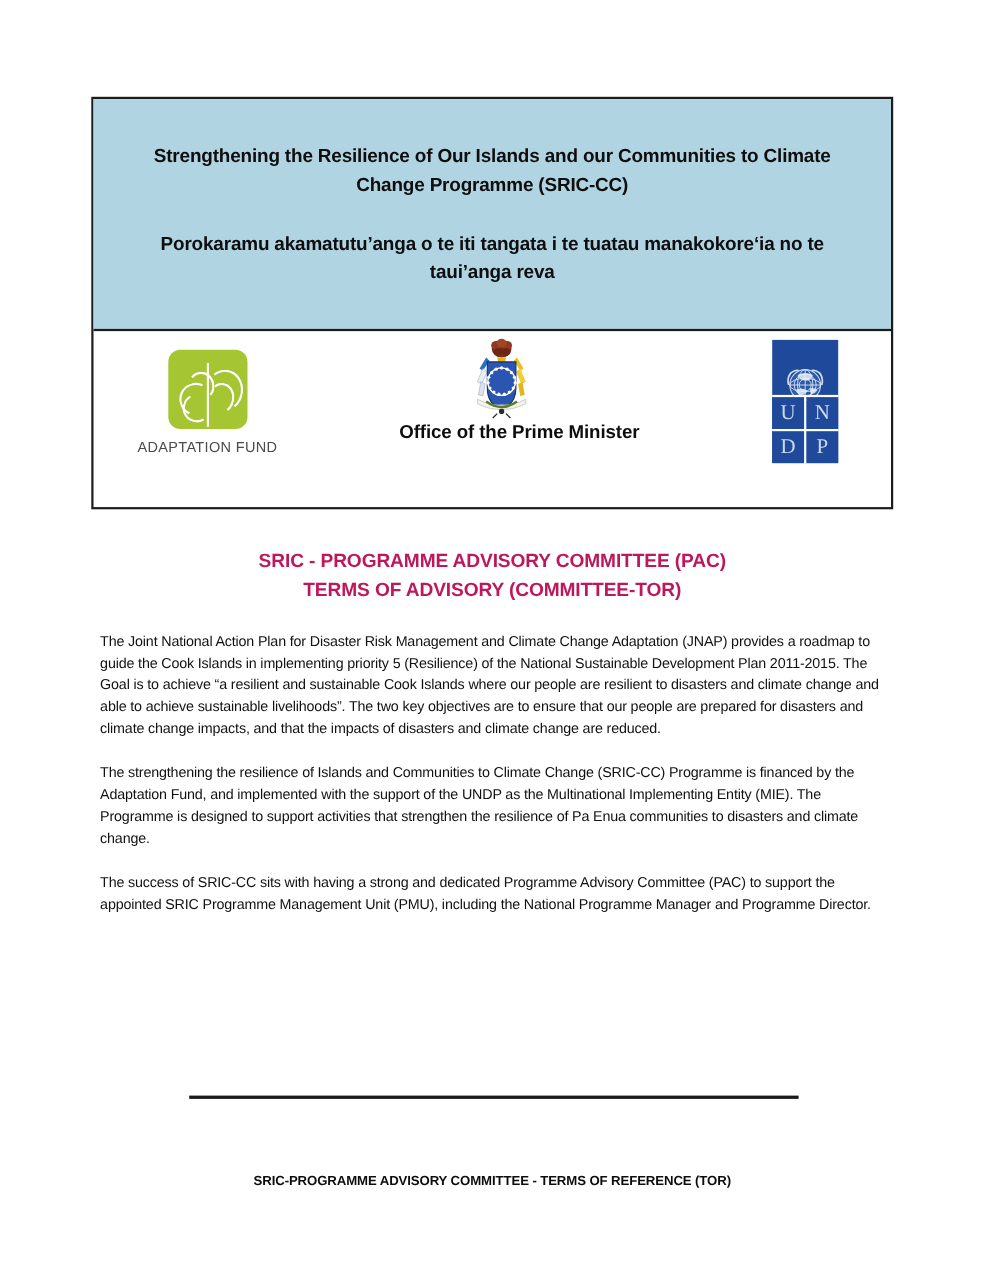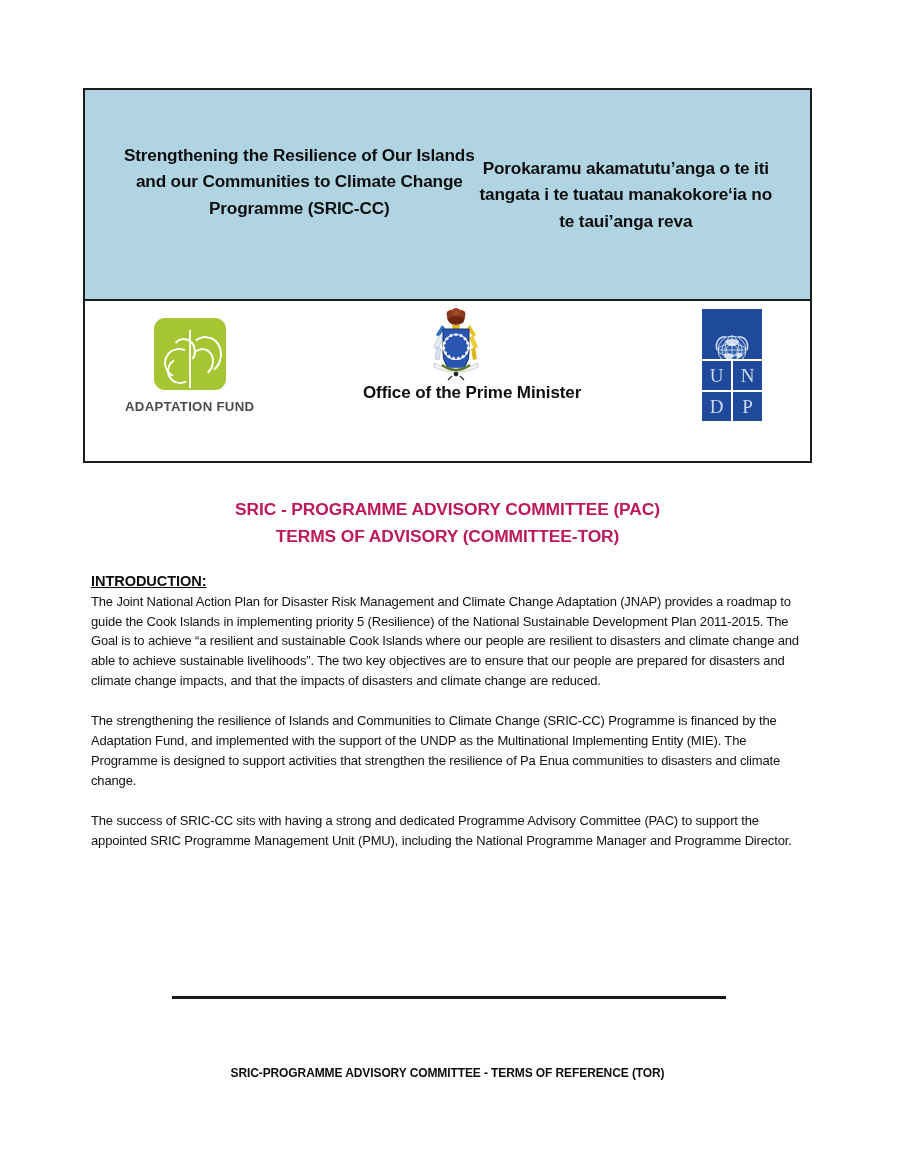--- a/index.html
+++ b/index.html
@@ -42,7 +42,7 @@
     border-bottom: 2px solid #1c1c1c;
     box-sizing: border-box;
     display: flex;
-    flex-direction: row;
+    flex-direction: column;
     align-items: center;
     justify-content: center;
     padding: 0 36px;

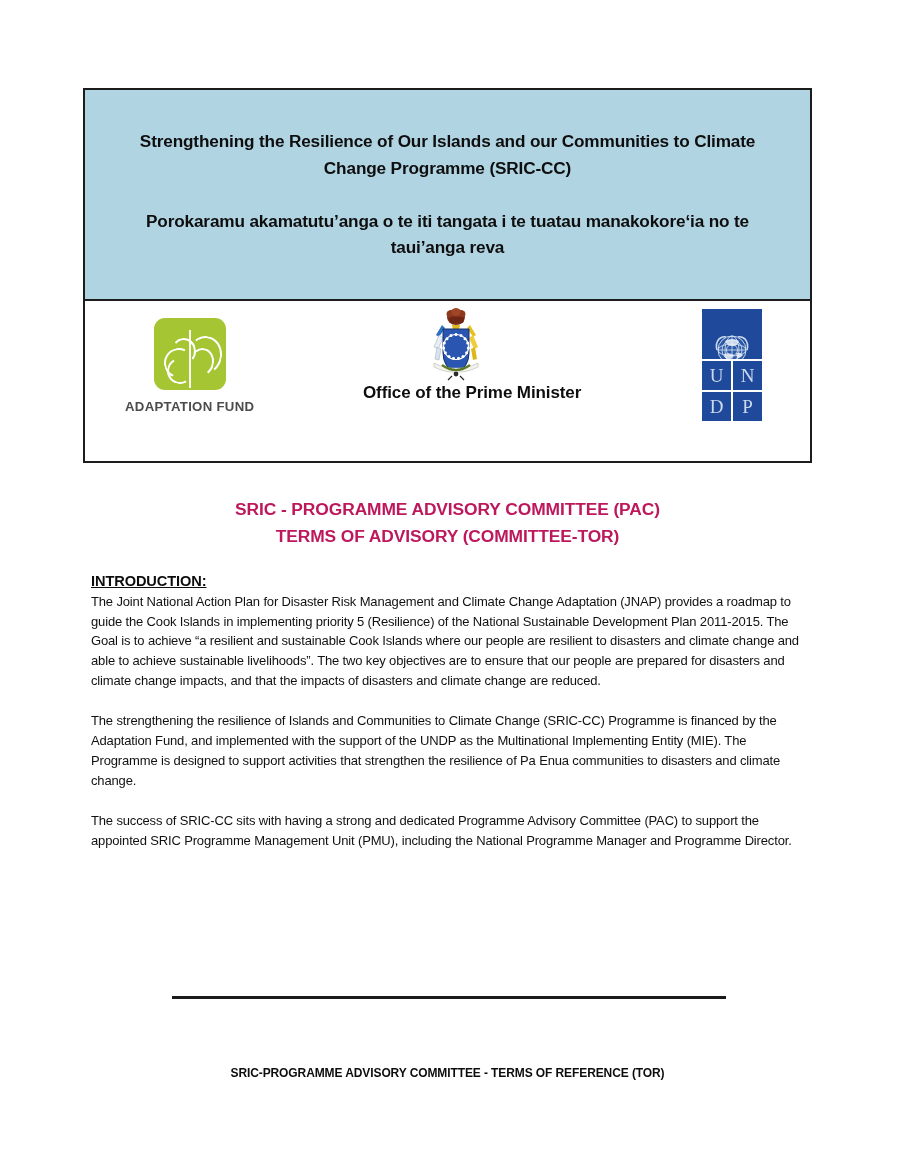--- a/index.html
+++ b/index.html
@@ -108,7 +108,7 @@
   .af-label {
     margin-top: 9px;
     font-size: 13.2px;
-    font-weight: bold;
+    font-weight: normal;
     color: #4b4b4b;
     letter-spacing: 0.3px;
   }

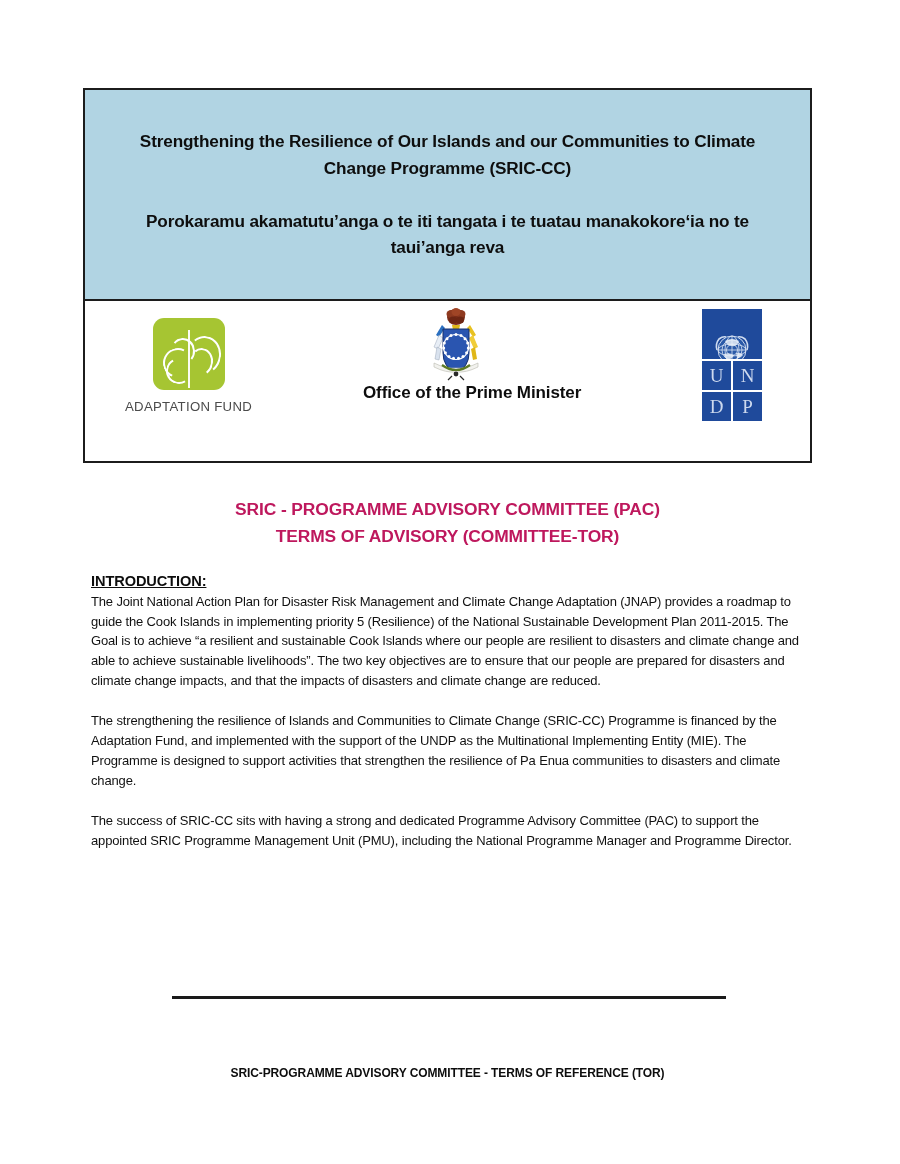--- a/index.html
+++ b/index.html
@@ -356,7 +356,6 @@
   </div>
 
   <div class="body-wrap">
-    <div class="section-heading">INTRODUCTION:</div>
     <p class="para first"> The Joint National Action Plan for Disaster Risk Management and Climate Change Adaptation (JNAP) provides a roadmap to guide the Cook Islands in implementing priority 5 (Resilience) of the National Sustainable Development Plan 2011-2015. The Goal is to achieve “a resilient and sustainable Cook Islands where our people are resilient to disasters and climate change and able to achieve sustainable livelihoods”. The two key objectives are to ensure that our people are prepared for disasters and climate change impacts, and that the impacts of disasters and climate change are reduced.</p>
     <p class="para">The strengthening the resilience of Islands and Communities to Climate Change (SRIC-CC) Programme is financed by the Adaptation Fund, and implemented with the support of the UNDP as the Multinational Implementing Entity (MIE). The Programme is designed to support activities that strengthen the resilience of Pa Enua communities to disasters and climate change.</p>
     <p class="para">The success of SRIC-CC sits with having a strong and dedicated Programme Advisory Committee (PAC) to support the appointed SRIC Programme Management Unit (PMU), including the National Programme Manager and Programme Director.</p>

